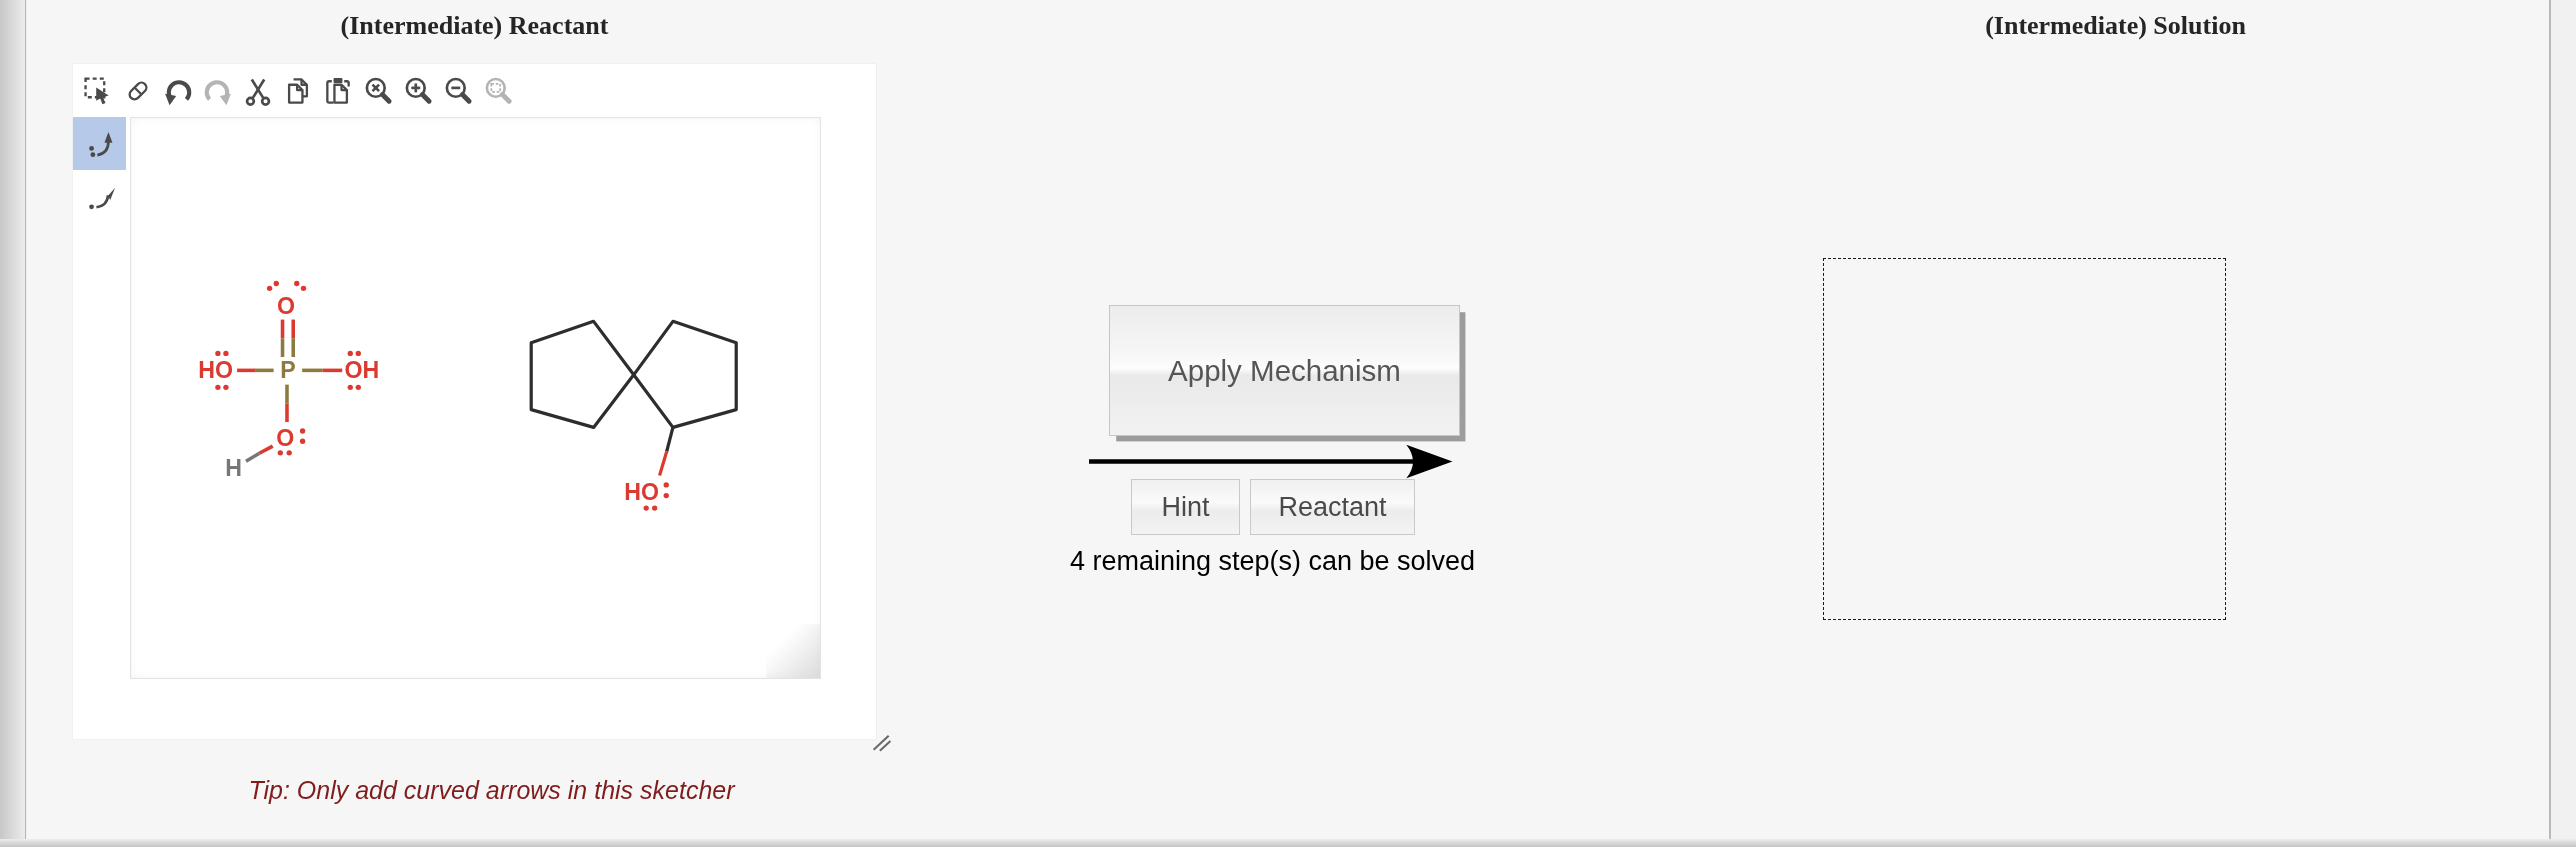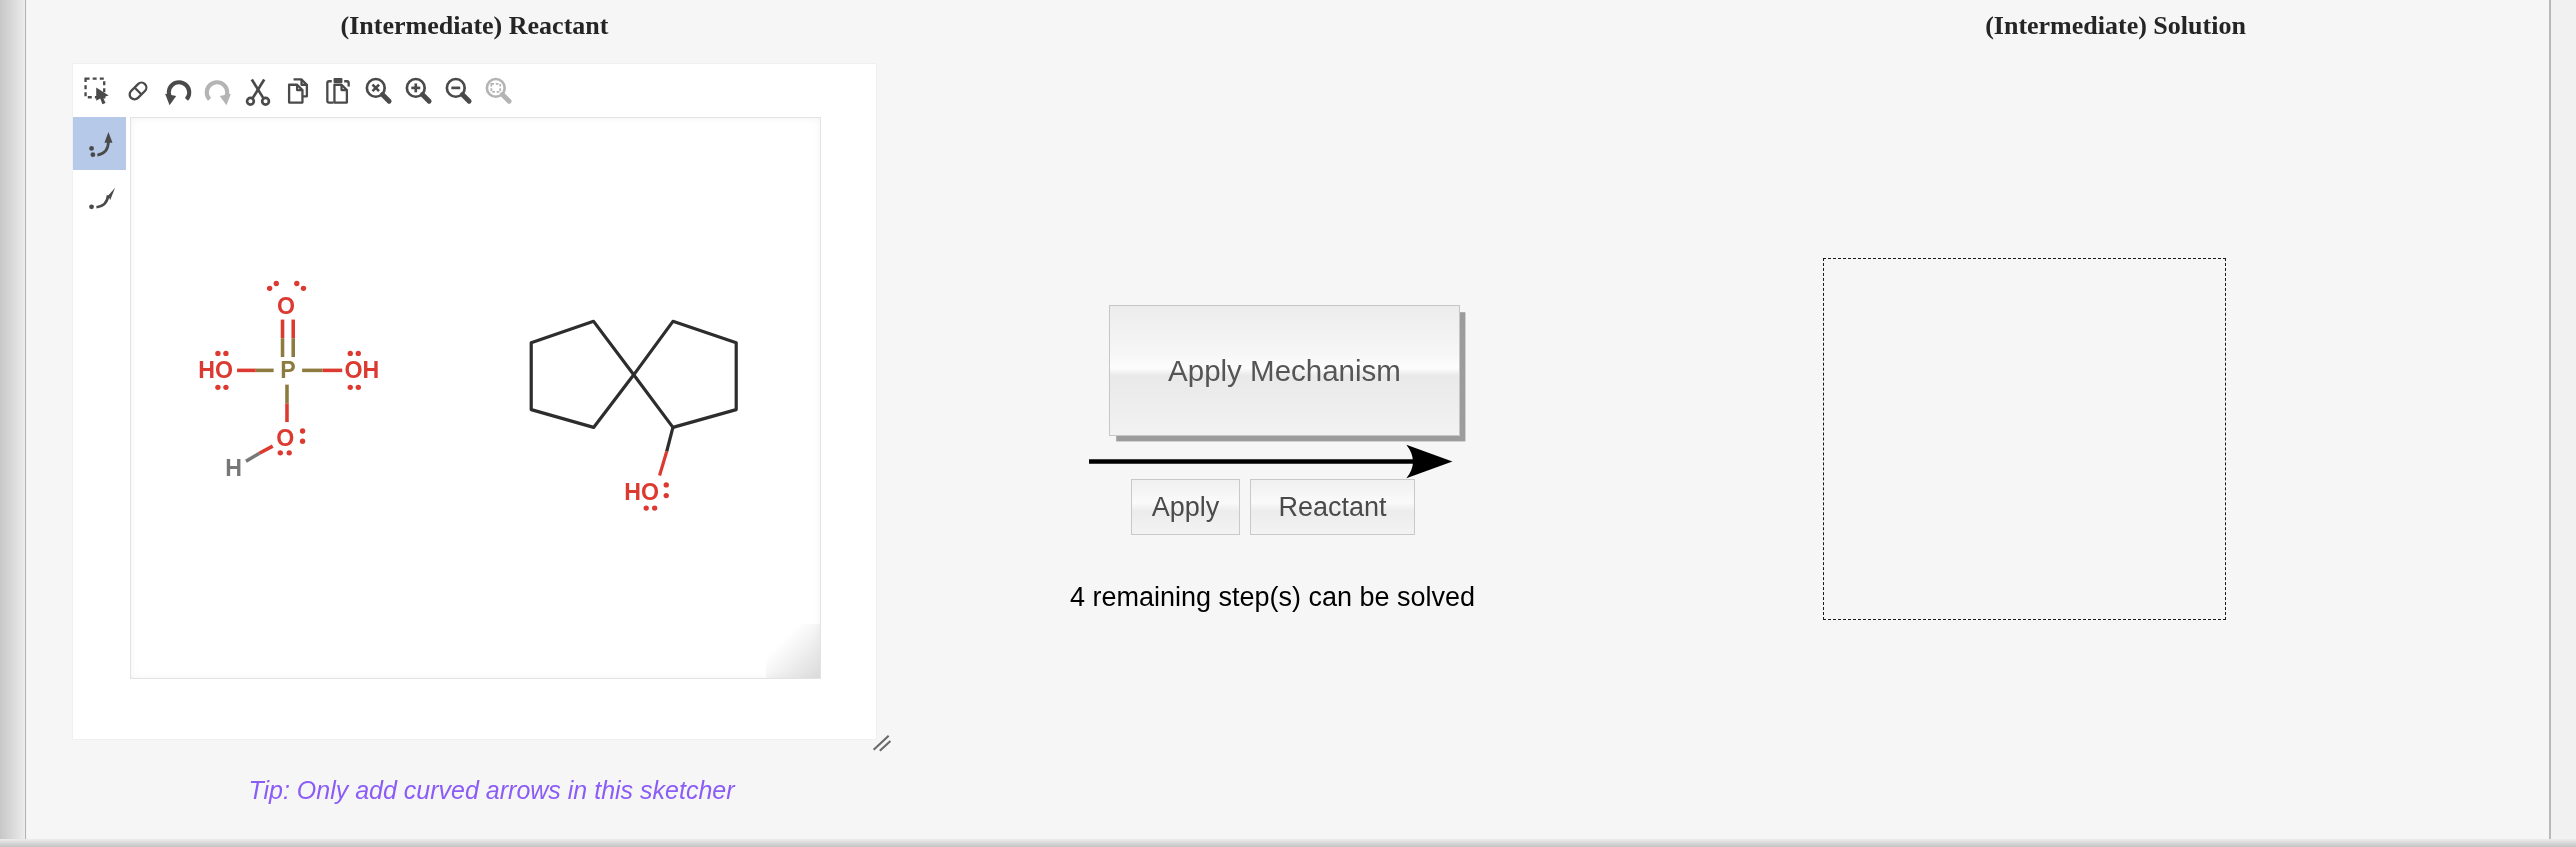--- a/index.html
+++ b/index.html
@@ -318,7 +318,7 @@
   <path d="M 366 3 L 418 22 L 366 41 Q 381 22 366 3 Z" fill="#000"></path>
 </svg>
 
-<button class="small-btn" id="hint-btn">Apply</button>
+<button class="small-btn" id="hint-btn">Hint</button>
 <button class="small-btn" id="solution-btn">Reactant</button>
 
 <div class="status">4 remaining step(s) can be solved</div>

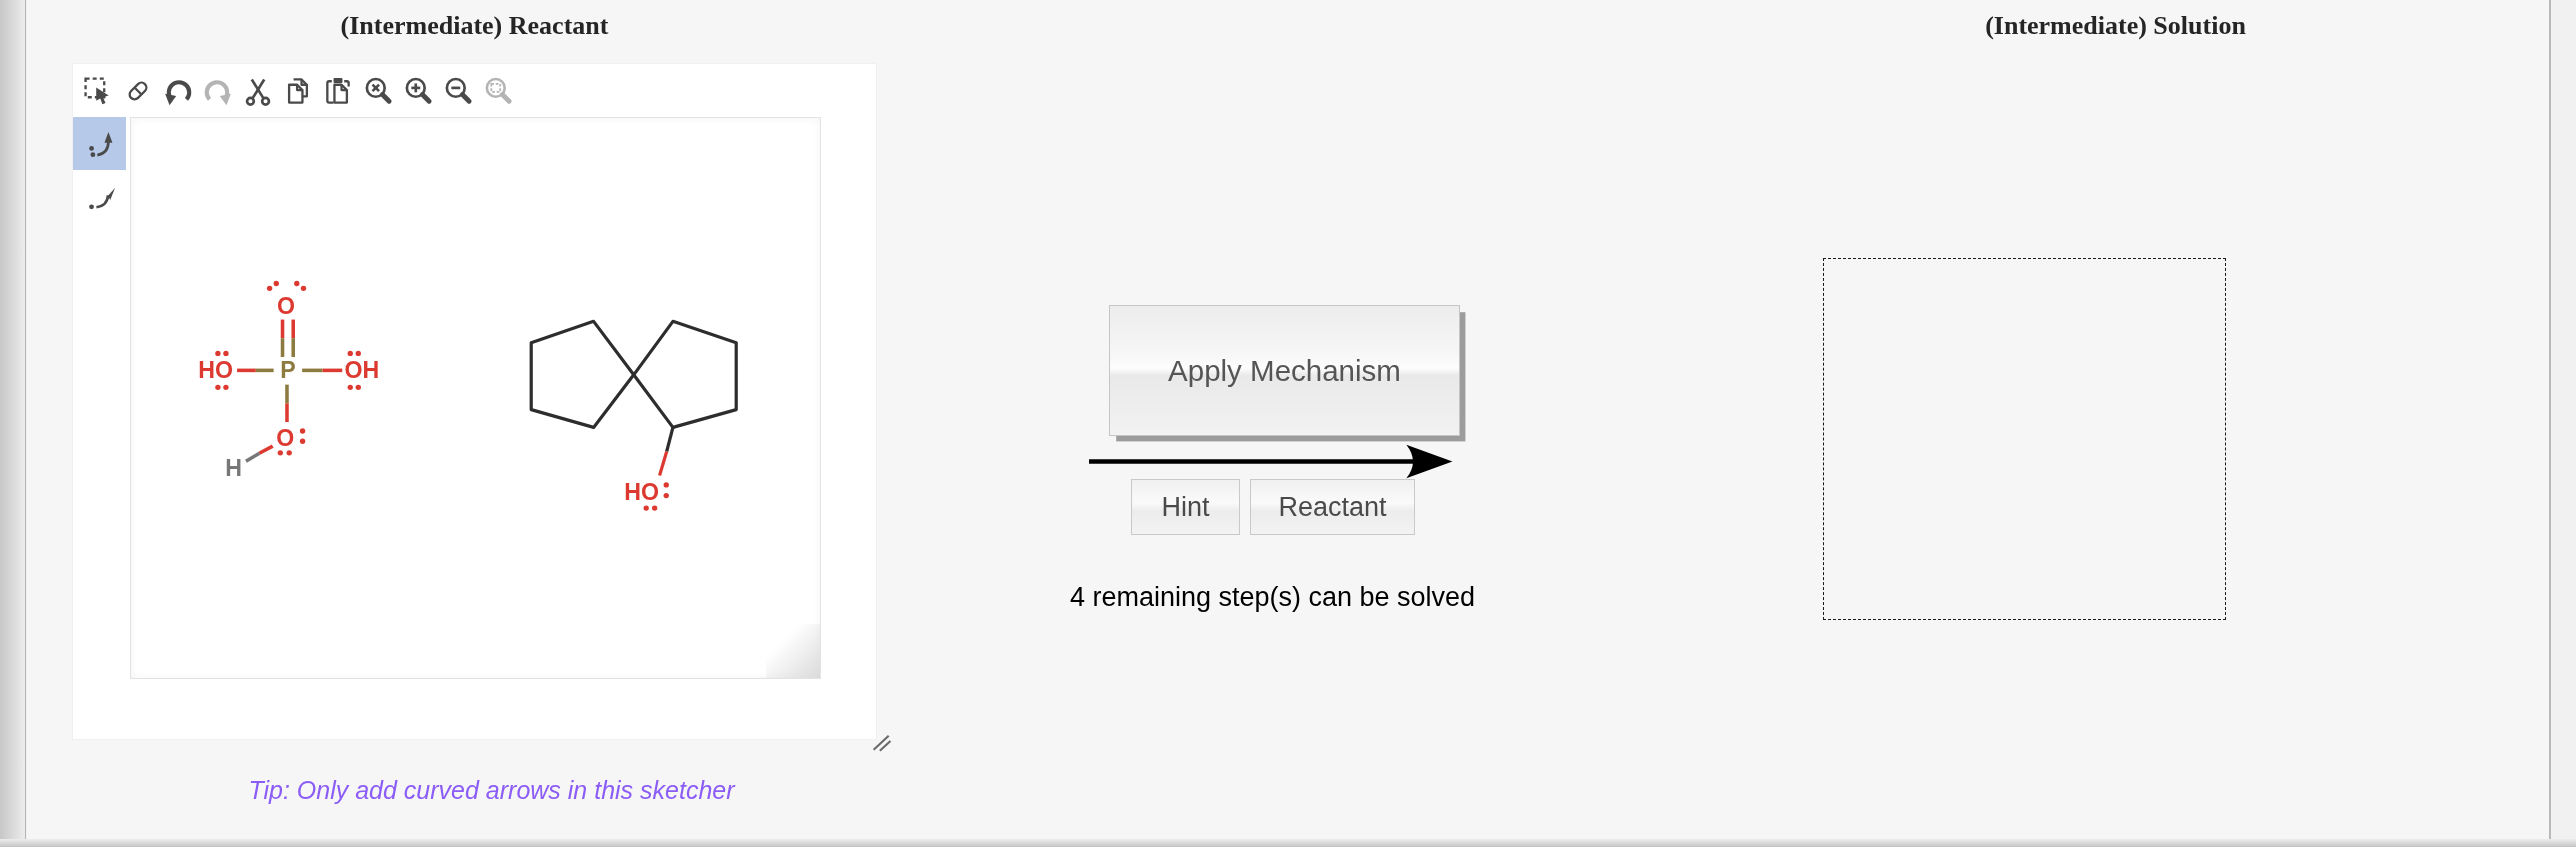--- a/index.html
+++ b/index.html
@@ -104,7 +104,7 @@
   #solution-btn { left:1250px; width:165px; }
   .status {
     position:absolute; left:1004px; top:546px; width:537px;
-    text-align:center; font-size:27px; color:#000; white-space:nowrap;margin-top:36px;
+    text-align:center; font-size:27px; color:#000; white-space:nowrap;
   }
 
   

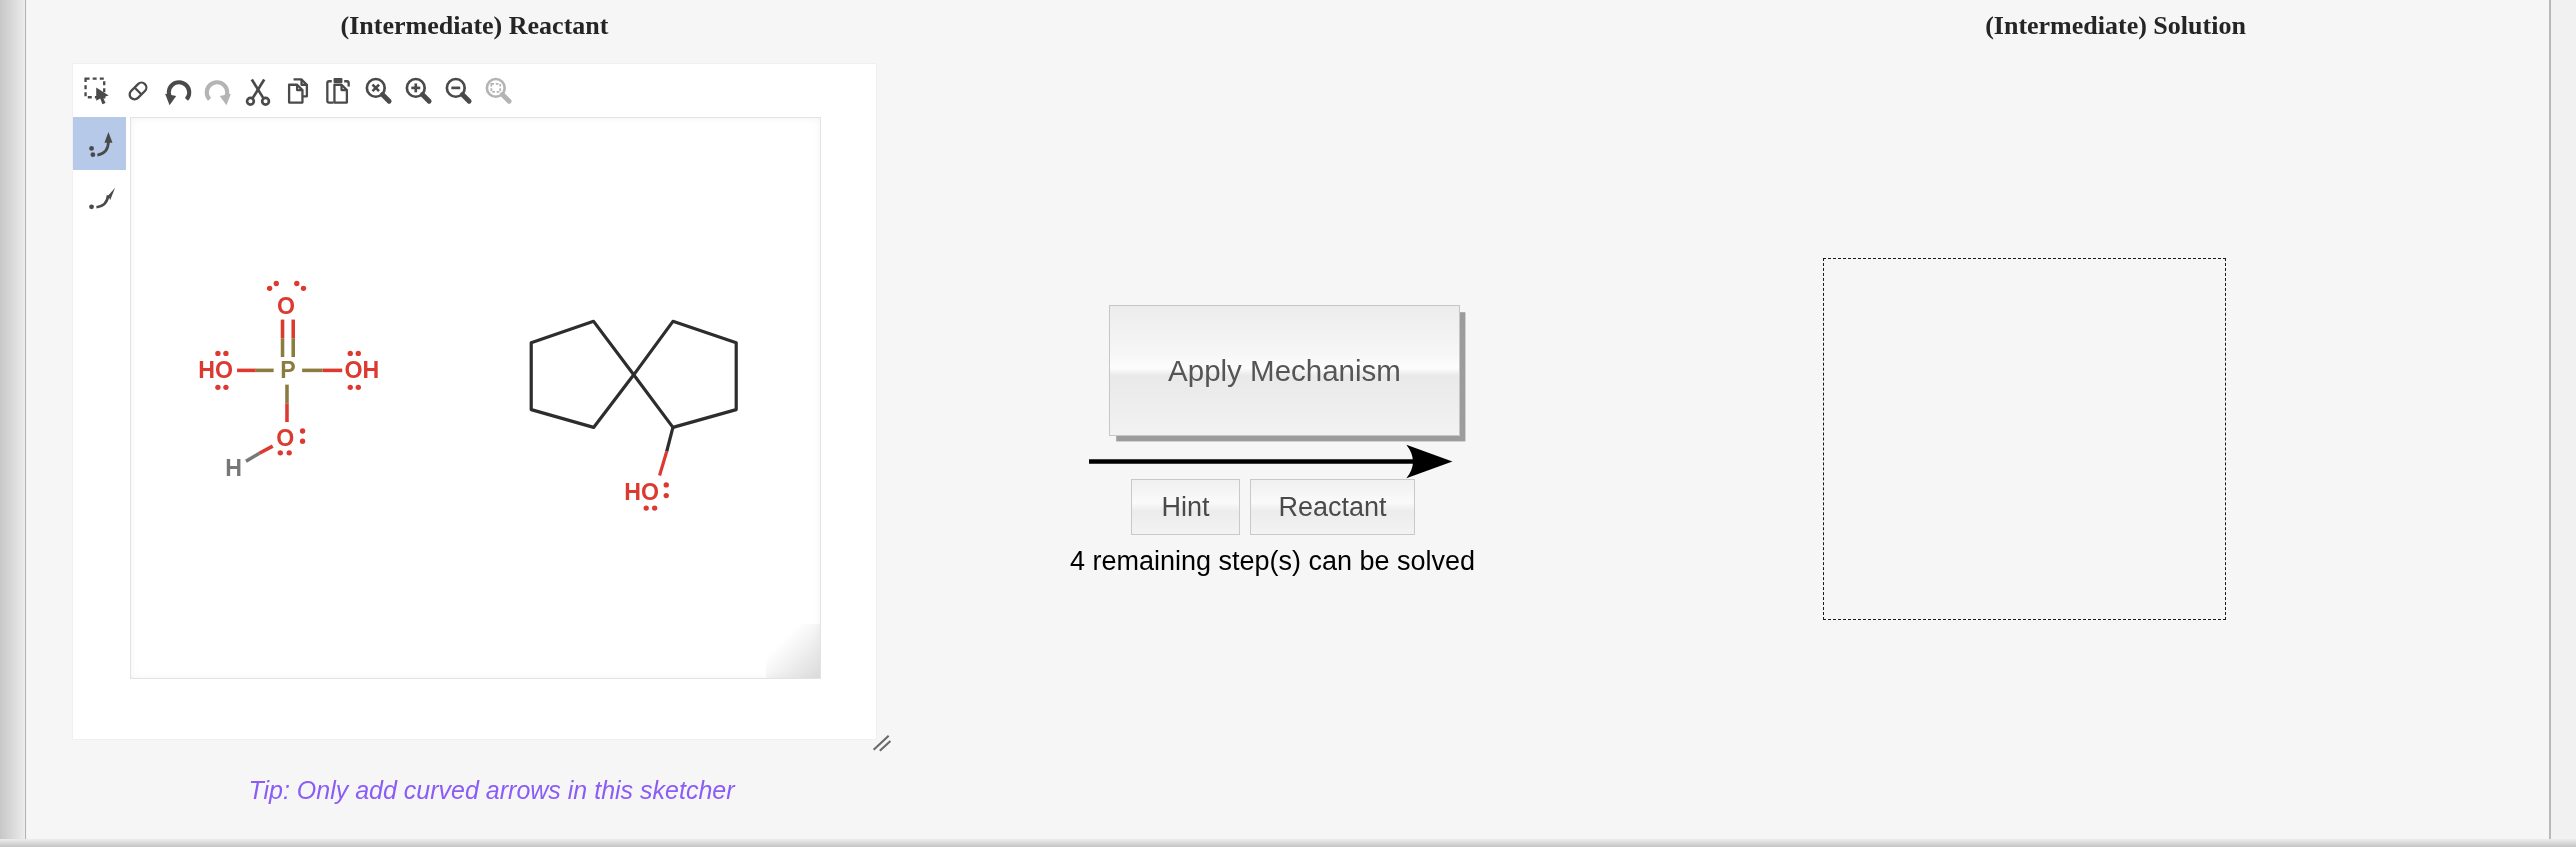--- a/index.html
+++ b/index.html
@@ -77,7 +77,7 @@
 
   .tip {
     position:absolute; left:98px; top:776px; width:787px;
-    text-align:center; font-style:italic; font-size:25px; color:#8b5cf6;
+    text-align:center; font-style:italic; font-size:25px; color:#7f1d1d;
     white-space:nowrap;
   }
 

